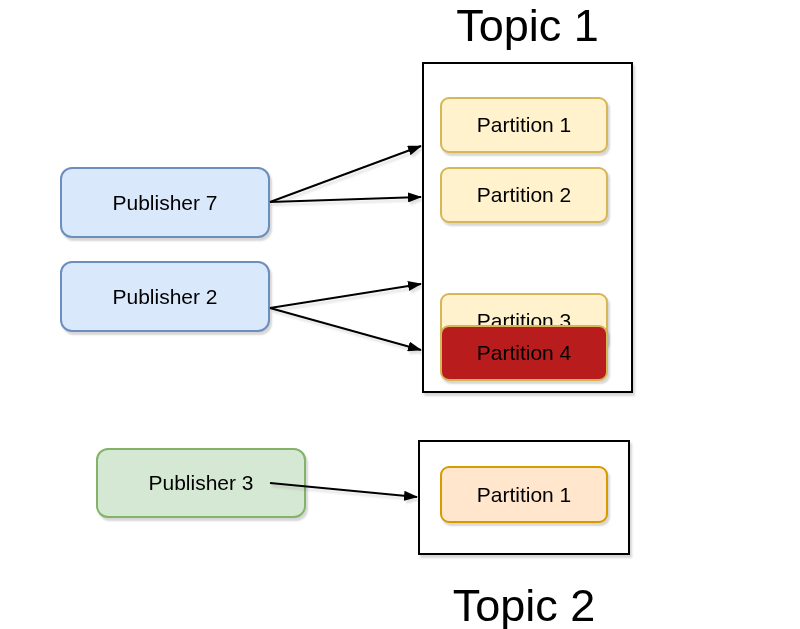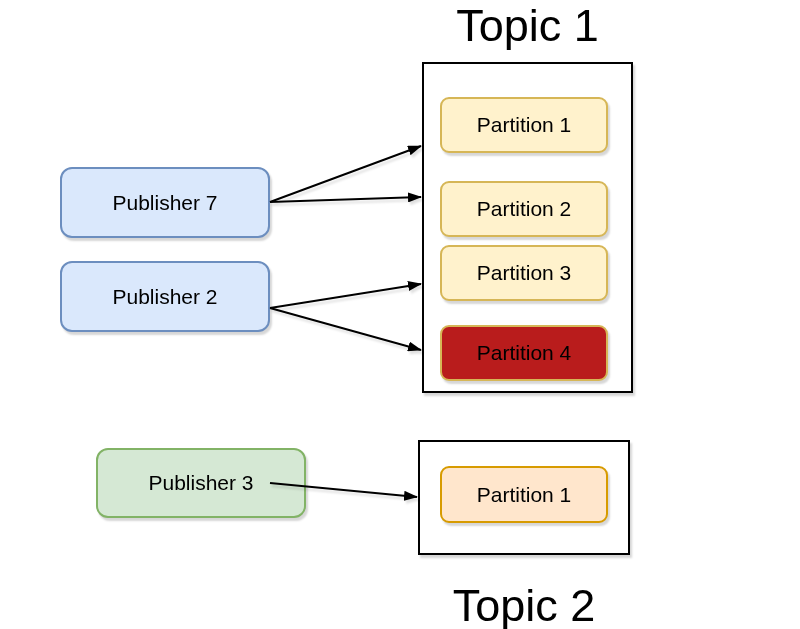--- a/index.html
+++ b/index.html
@@ -57,7 +57,7 @@
   #topic1-box { left: 422px; top: 62px;  width: 211px; height: 331px; }
   #topic2-box { left: 418px; top: 440px; width: 212px; height: 115px; }
   #t1p1 { left: 440px; top: 97px;  }
-  #t1p2 { left: 440px; top: 167px; margin-top: 14px; }
+  #t1p2 { left: 440px; top: 167px; }
   #t1p3 { left: 440px; top: 245px; }
   #t1p4 { left: 440px; top: 325px; }
   #t2p1 { left: 440px; top: 466px; height: 57px; }

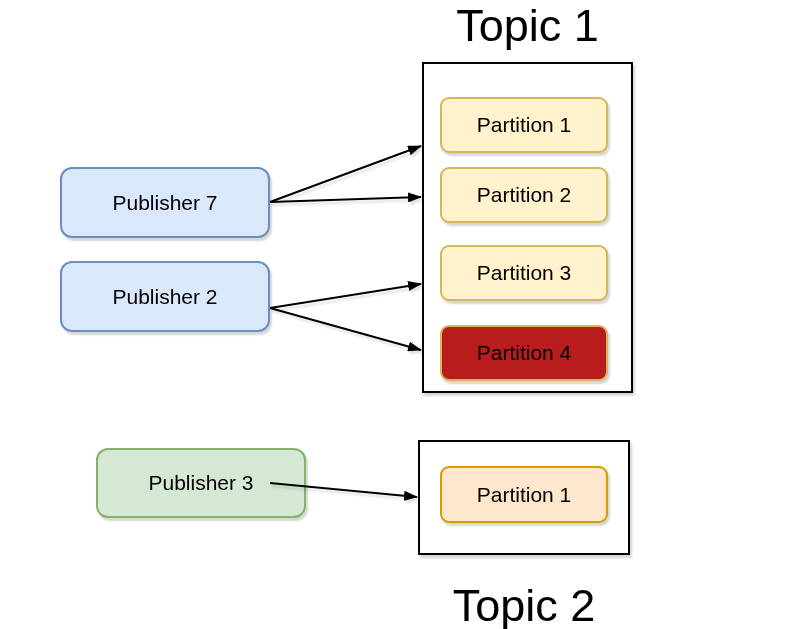--- a/index.html
+++ b/index.html
@@ -90,7 +90,7 @@
   <div class="shape partition" id="t1p2" style="background-color: rgb(255, 242, 204); border-color: rgb(214, 182, 86);">
     <span>Partition 2</span>
   </div>
-  <div class="shape partition" id="t1p3" style="background-color: rgb(255, 242, 204); border-color: rgb(214, 182, 86);">
+  <div class="shape partition" id="t1p3" style="background-color: rgb(255, 242, 204); border-color: rgb(214, 182, 86); margin-top: 48px;">
     <span>Partition 3</span>
   </div>
   <div class="shape partition" id="t1p4" style="background-color: #b91c1c; border-color: rgb(214, 182, 86);">

